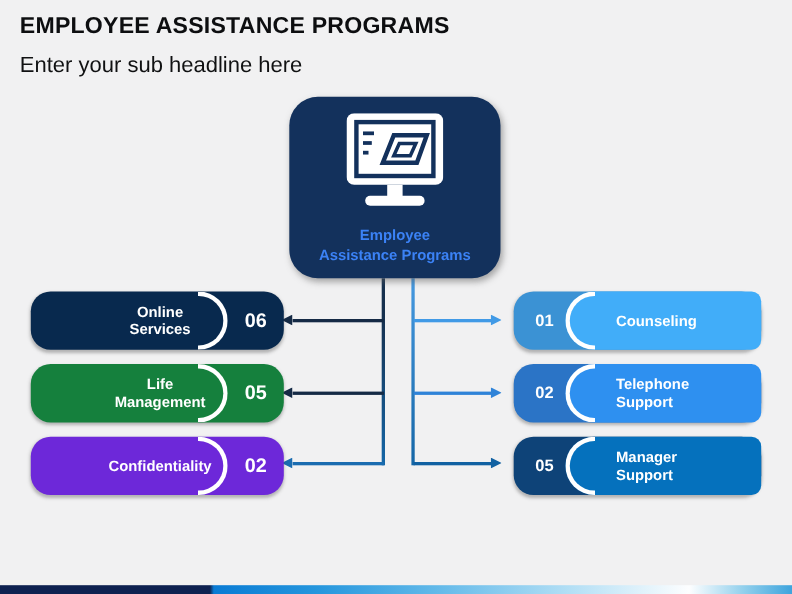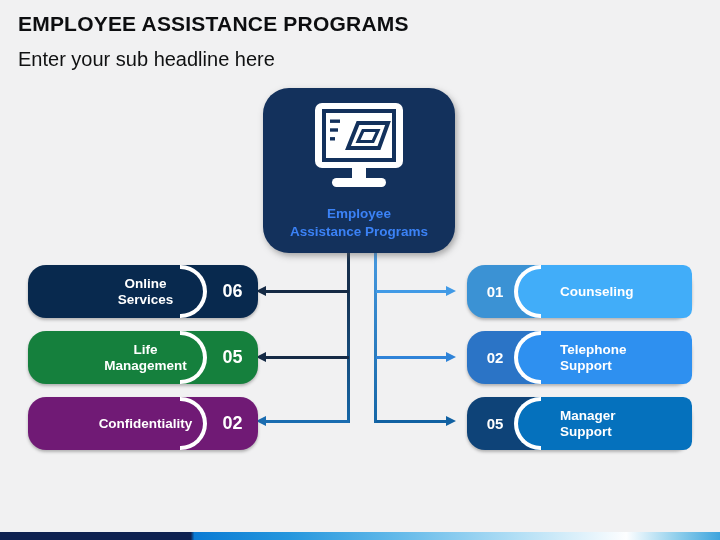--- a/index.html
+++ b/index.html
@@ -121,7 +121,7 @@
     <div class="arc arc-r"></div>
     <div class="num">05</div>
   </div>
-  <div class="pill pill-l" style="top: 397px; background: #701a75;">
+  <div class="pill pill-l" style="top: 397px; background: #6d28d9;">
     <div class="label">Confidentiality</div>
     <div class="arc arc-r"></div>
     <div class="num">02</div>

